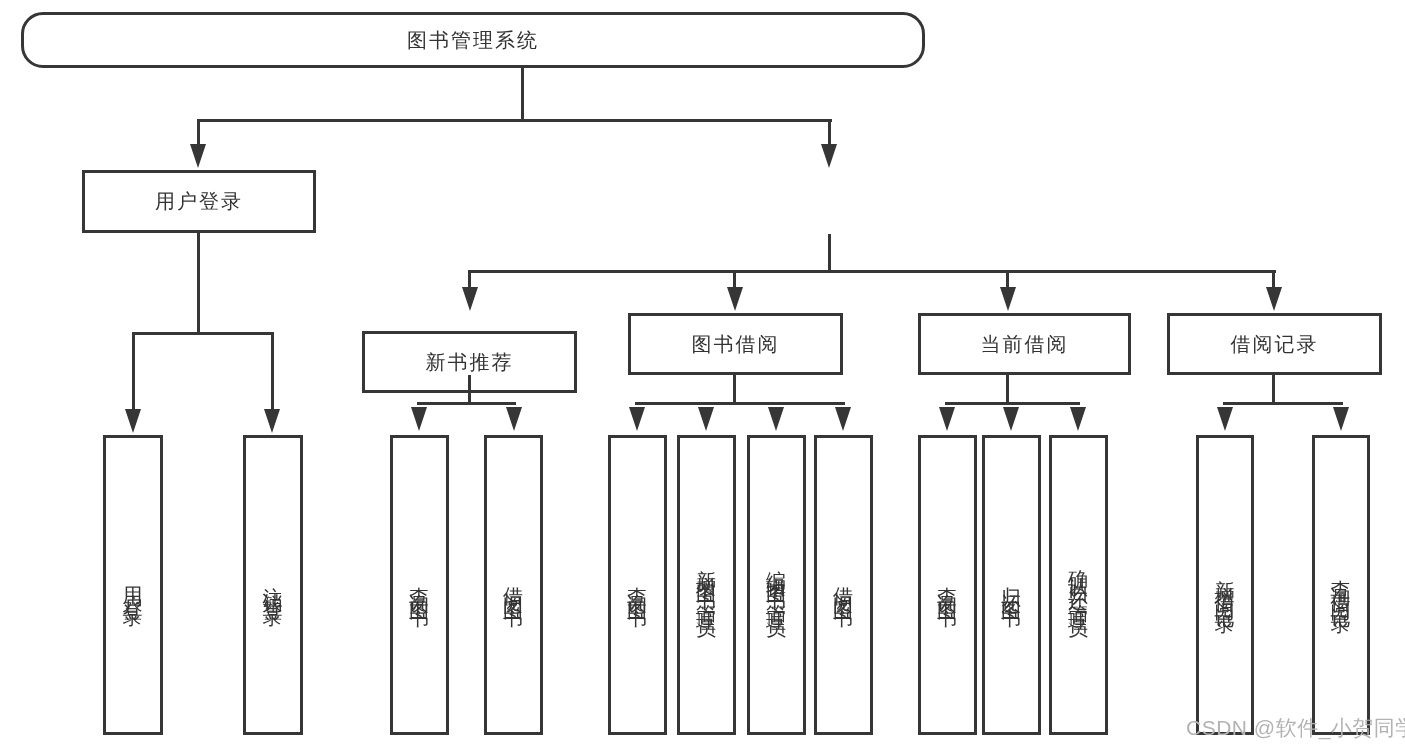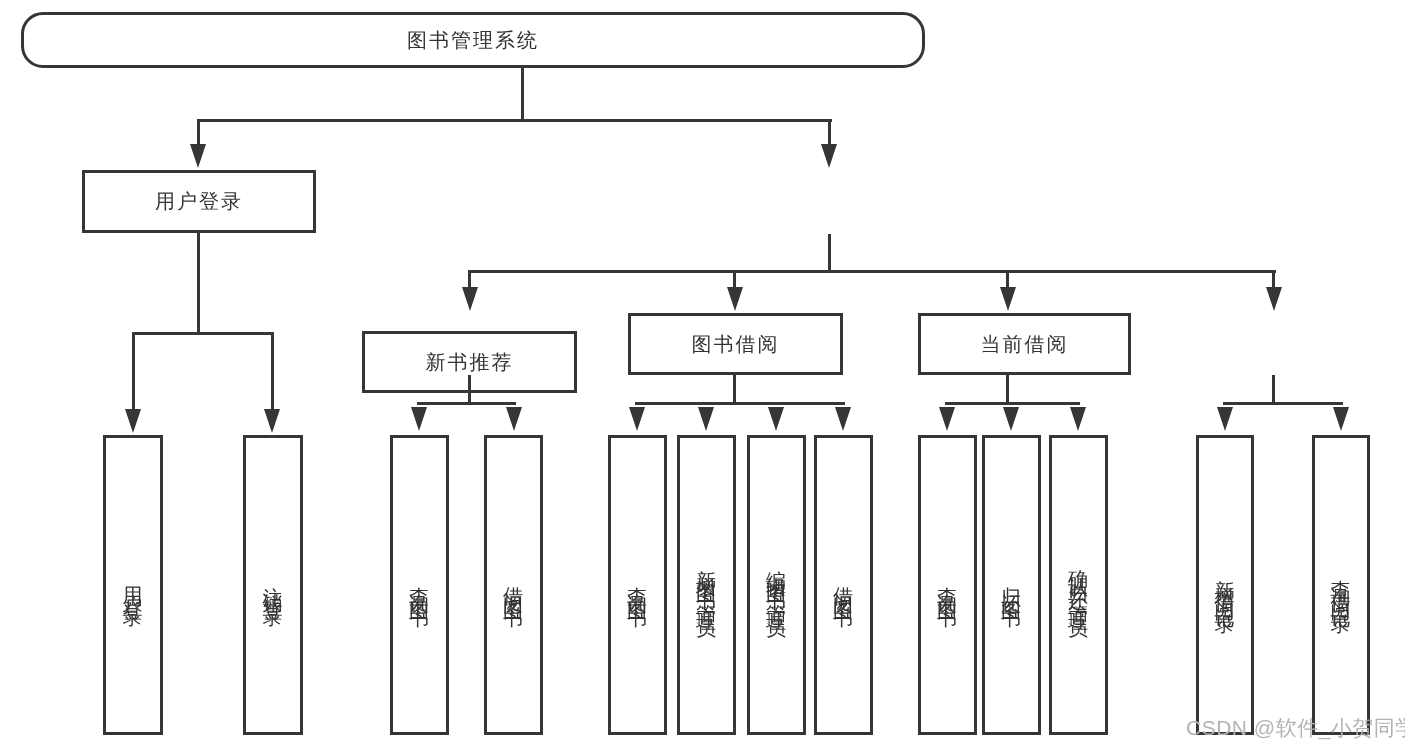--- a/index.html
+++ b/index.html
@@ -94,6 +94,7 @@
   <div class="node" style="left:362px; top:331px; width:215px; height:62px;">新书推荐</div>
   <div class="node" style="left:628px; top:313px; width:215px; height:62px;">图书借阅</div>
   <div class="node" style="left:902px; top:313px; width:213px; height:62px;margin-left:16px;">当前借阅</div>
+  <div class="node" style="left:1167px; top:313px; width:215px; height:62px;">借阅记录</div>
 
   <div class="line" style="left:468px; top:375px; width:3px;  height:30px;"></div>
   <div class="line" style="left:417px; top:402px; width:99px; height:3px;"></div>

